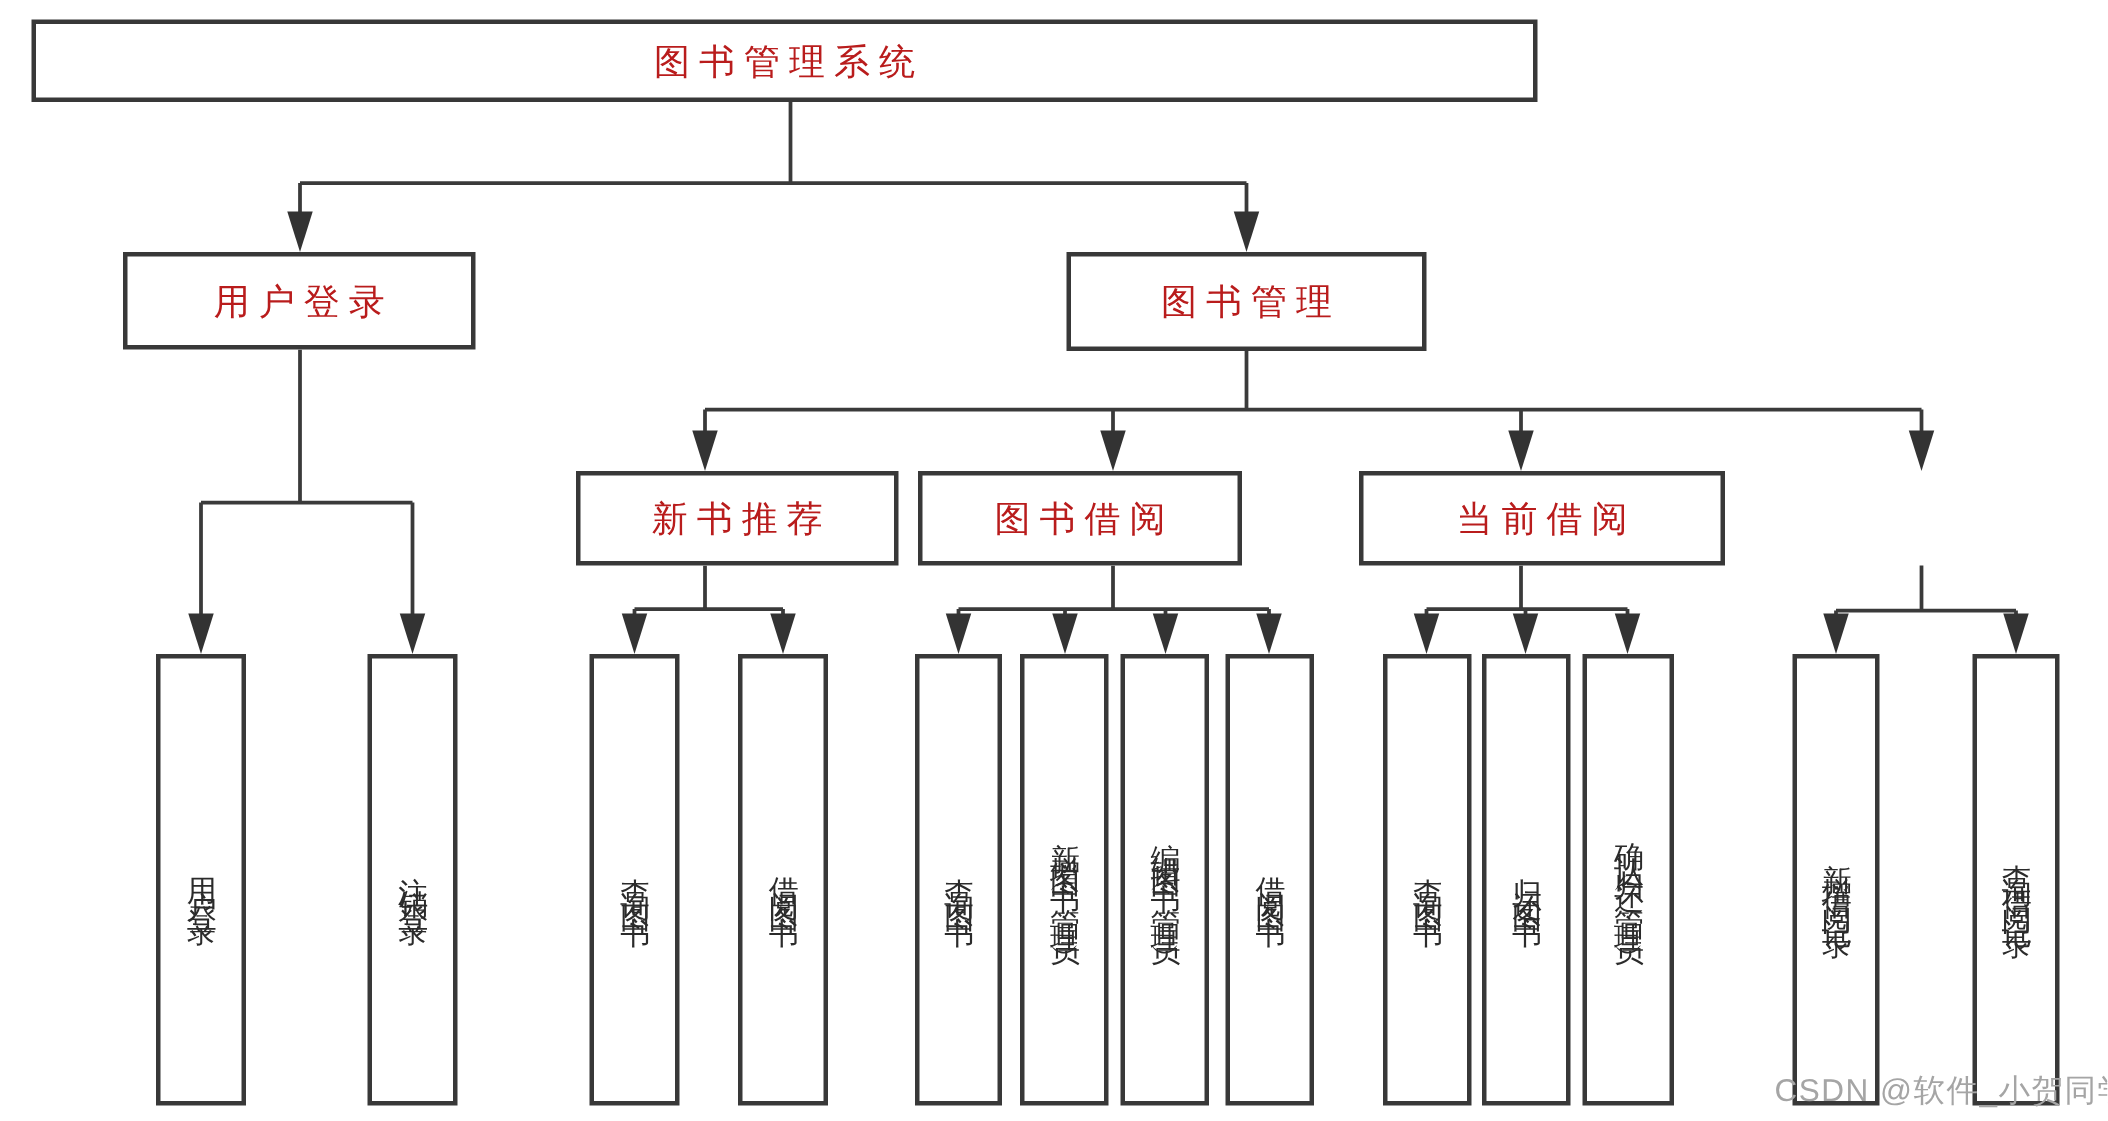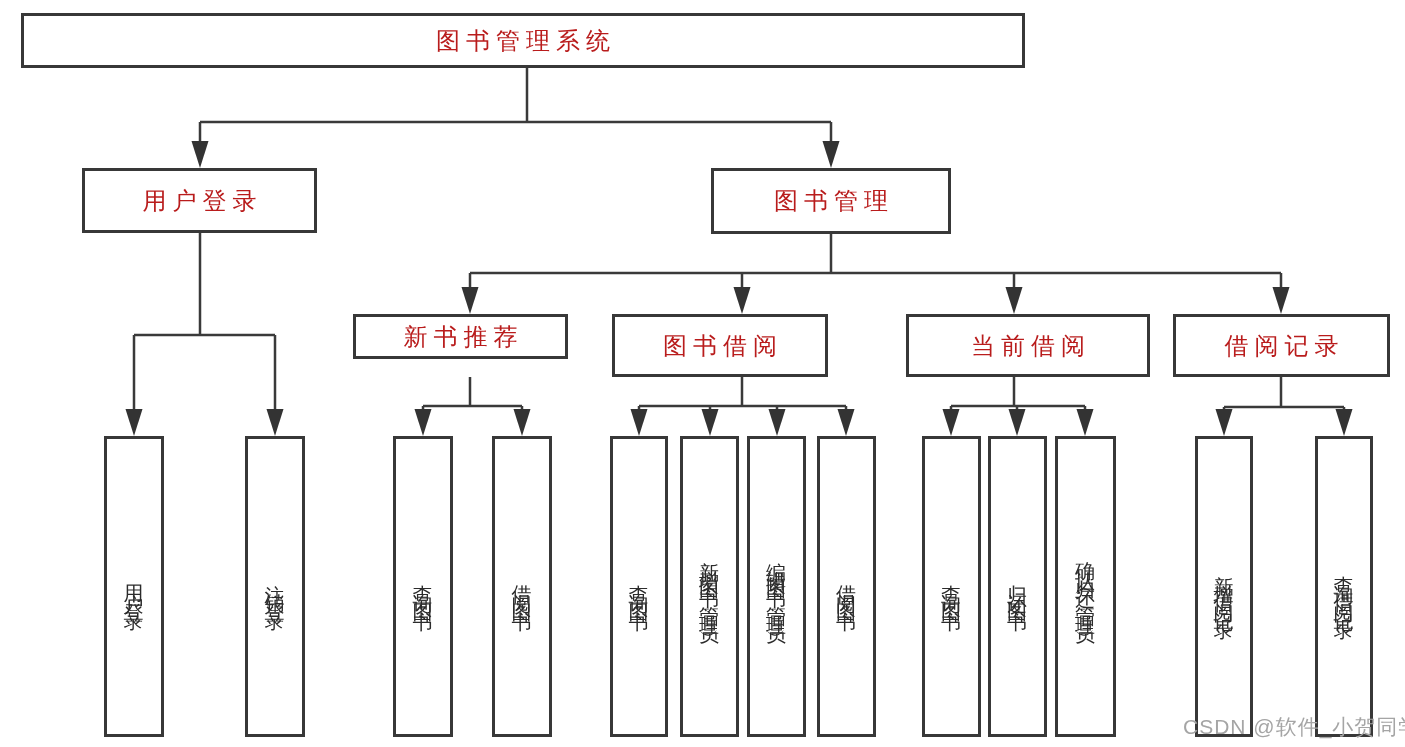--- a/index.html
+++ b/index.html
@@ -110,7 +110,7 @@
     <span class="lbl">图书管理</span>
   </div>
 
-  <div class="node h" style="left:353px;top:314px;width:215px;height:45px">
+  <div class="node h" style="left:384px;top:314px;width:215px;height:63px">
     <span class="lbl">新书推荐</span>
   </div>
   <div class="node h" style="left:612px;top:314px;width:216px;height:63px">

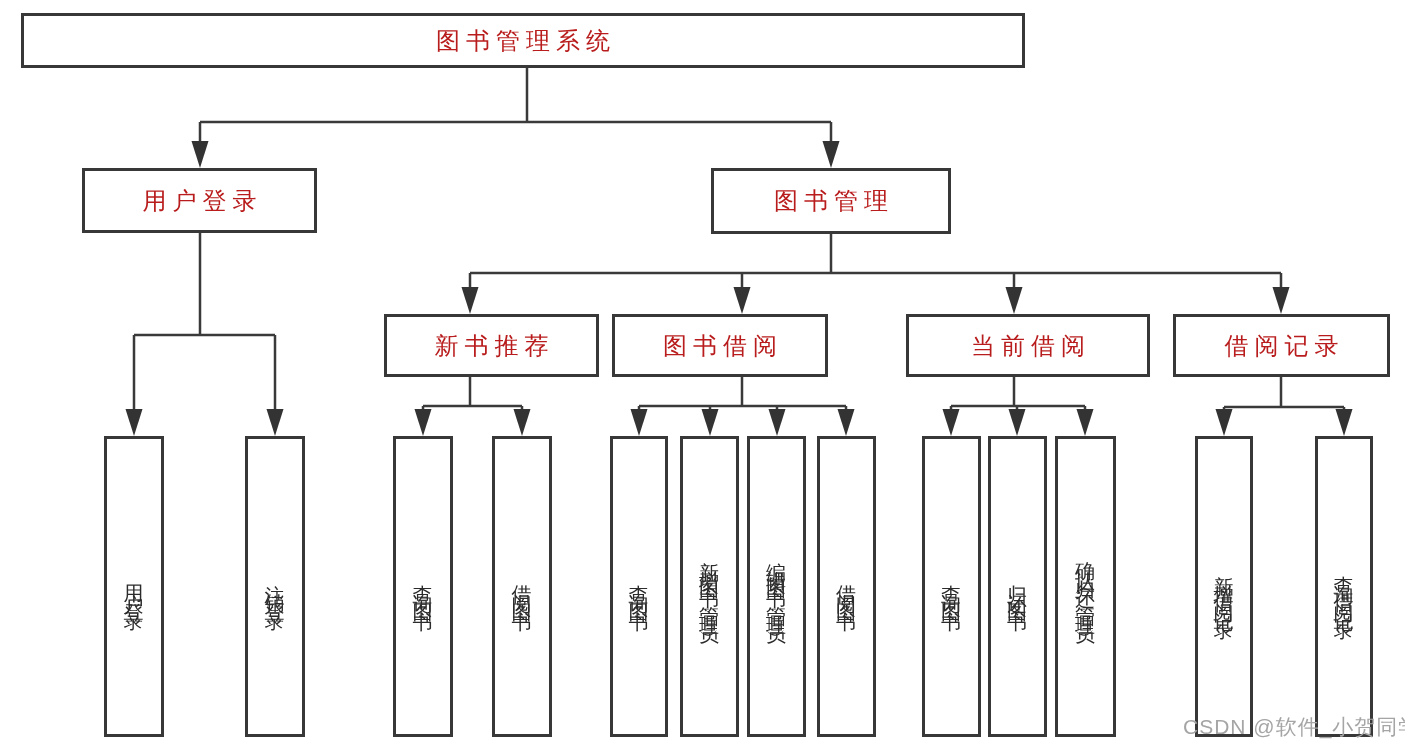--- a/index.html
+++ b/index.html
@@ -119,9 +119,6 @@
   <div class="node h" style="left:906px;top:314px;width:244px;height:63px">
     <span class="lbl">当前借阅</span>
   </div>
-  <div class="node h" style="left:1173px;top:314px;width:217px;height:63px">
-    <span class="lbl">借阅记录</span>
-  </div>
 
   <div class="node v" style="left:104px;top:436px;width:60px;height:301px">
     <span class="lbl">用户登录</span>

